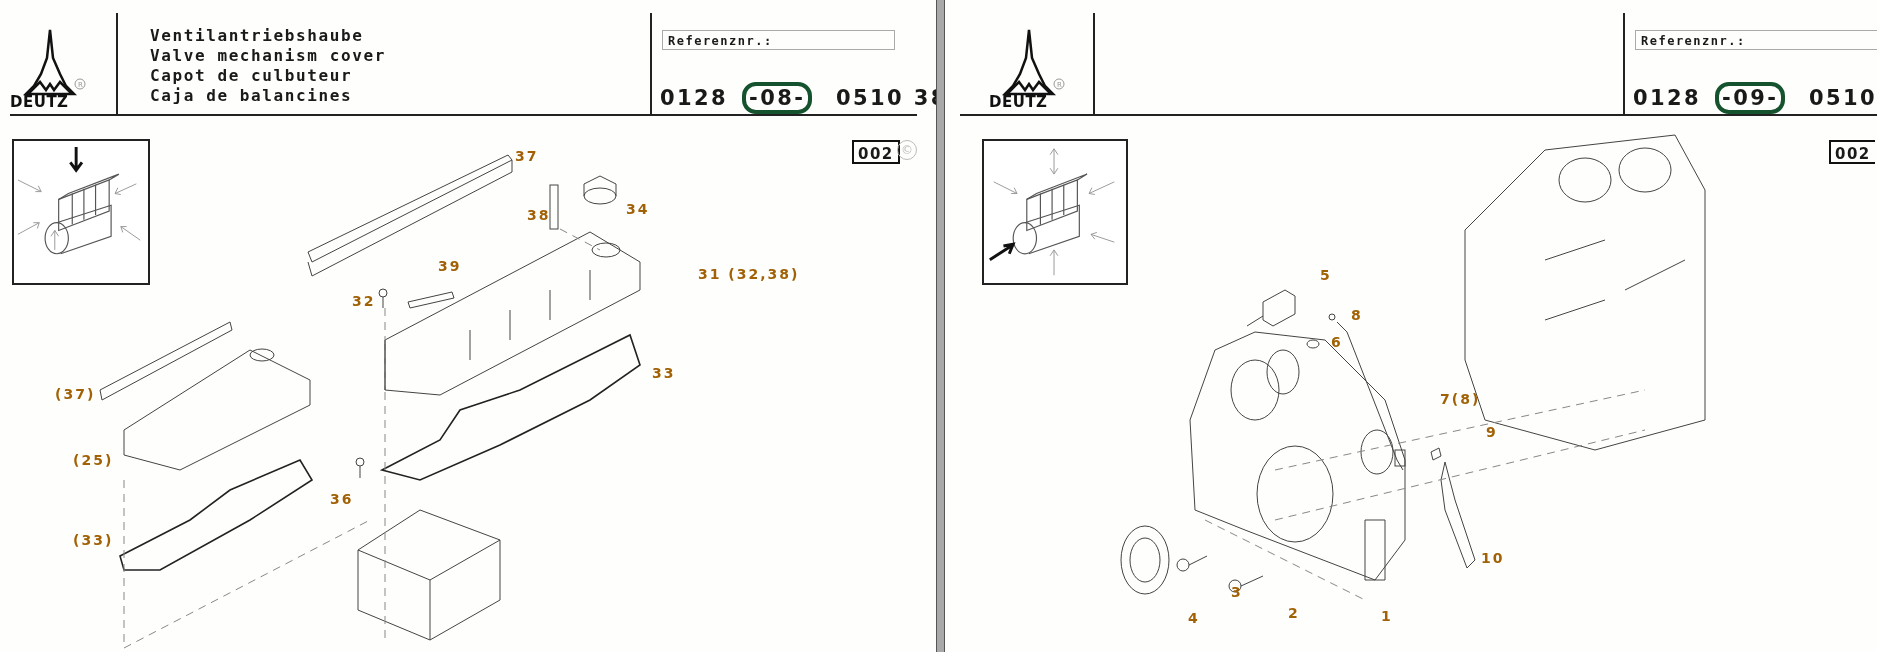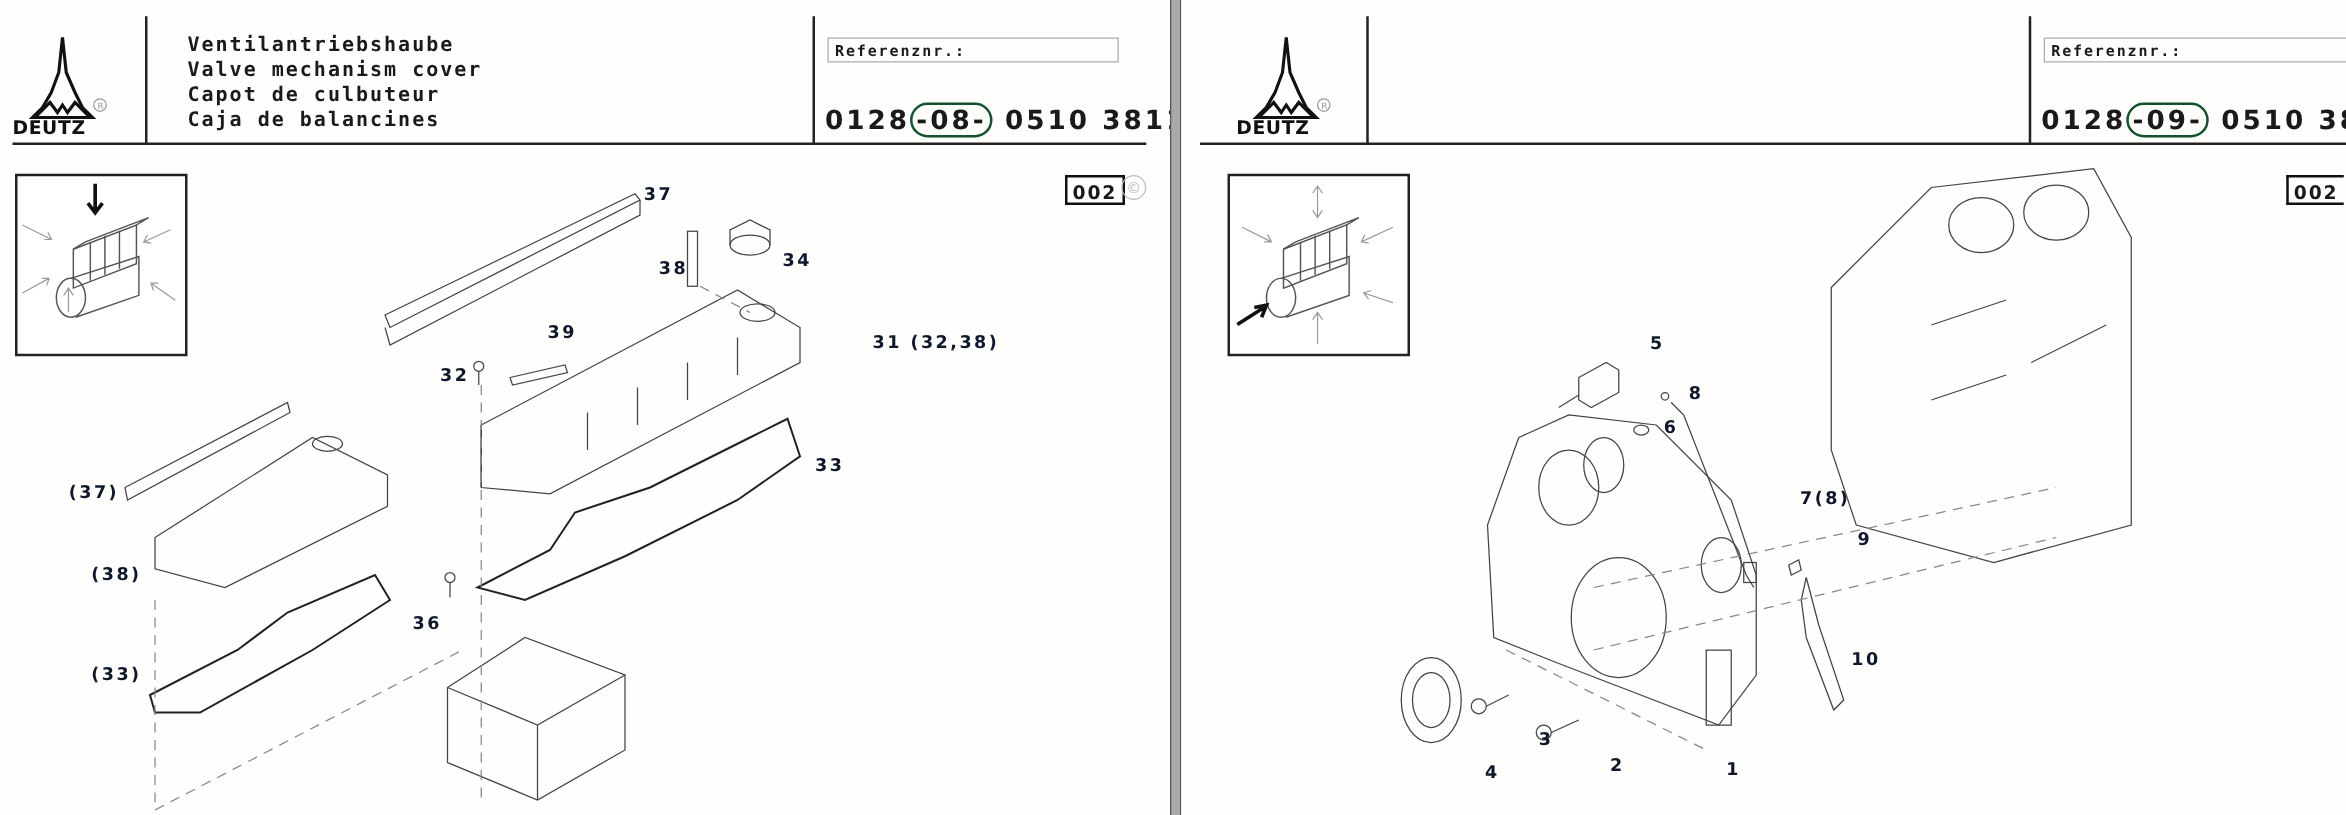--- a/index.html
+++ b/index.html
@@ -20,7 +20,7 @@
              line-height:20px; padding-left:5px; letter-spacing:1.5px; font-weight:bold; box-sizing:border-box; }
   .partno { position:absolute; top:82px; font-family:"DejaVu Sans","Liberation Sans",sans-serif; font-size:21px;
             font-weight:bold; letter-spacing:2.4px; white-space:nowrap; }
-  .partno .oval { display:inline-block; border:2px solid #14532d; border-radius:14px; padding:0 3px; line-height:24px; margin:0 0; }
+  .partno .oval { display:inline-block; border:4px solid #14532d; border-radius:14px; padding:0 3px; line-height:24px; margin:0 14px; }
   .pagebox { position:absolute; top:140px; height:24px; border:2px solid #111; font-family:"DejaVu Sans","Liberation Sans",sans-serif;
              font-size:15px; font-weight:bold; line-height:24px; padding:0 4px; letter-spacing:1.5px; box-sizing:border-box; }
   .copy { position:absolute; top:140px; width:18px; height:18px; border:1.5px solid #bbb; border-radius:50%;

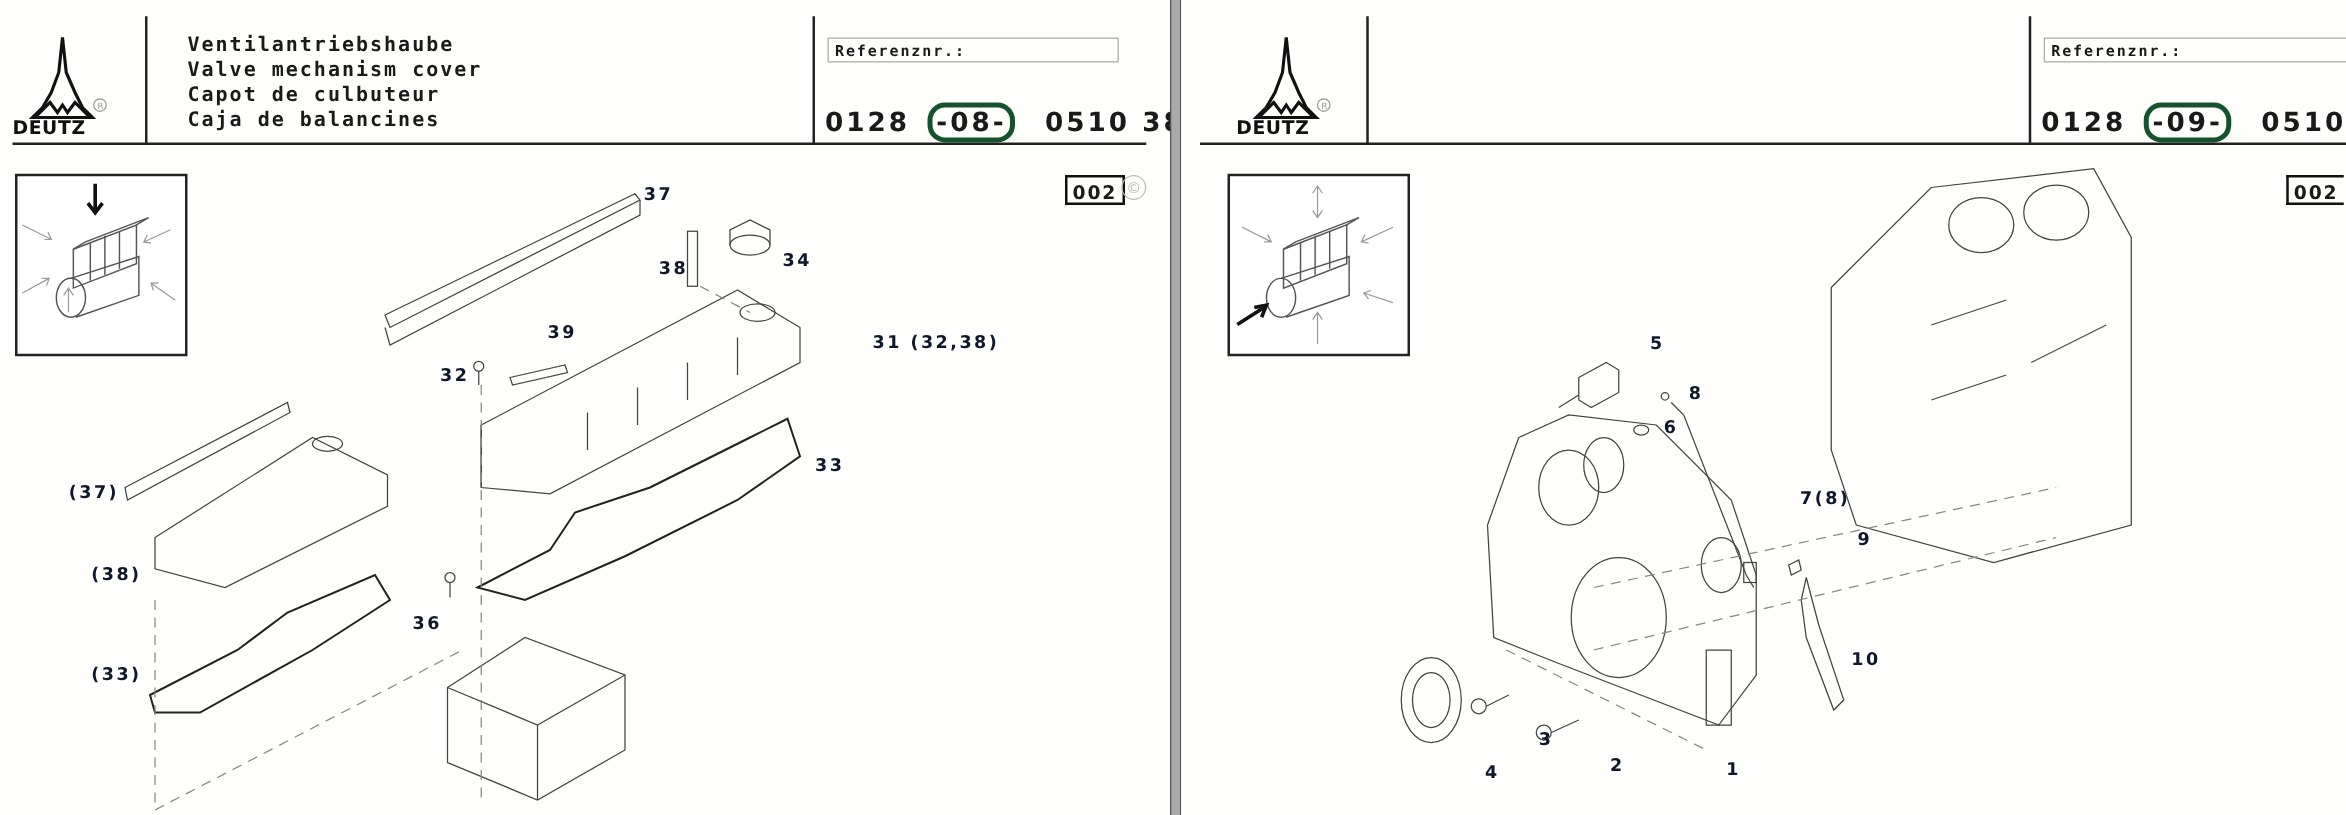--- a/index.html
+++ b/index.html
@@ -28,7 +28,7 @@
   .viewbox { position:absolute; top:139px; border:2px solid #222; box-sizing:border-box; background:#fff; }
   .viewbox svg { width:100%; height:100%; display:block; }
   .callout { position:absolute; font-family:"DejaVu Sans","Liberation Sans",sans-serif; font-weight:bold;
-             font-size:14px; letter-spacing:2px; white-space:nowrap; color:#0f172a; }
+             font-size:14px; letter-spacing:2px; white-space:nowrap; color:#a16207; }
   .drawing { position:absolute; left:0; top:0; }
 </style>
 </head>

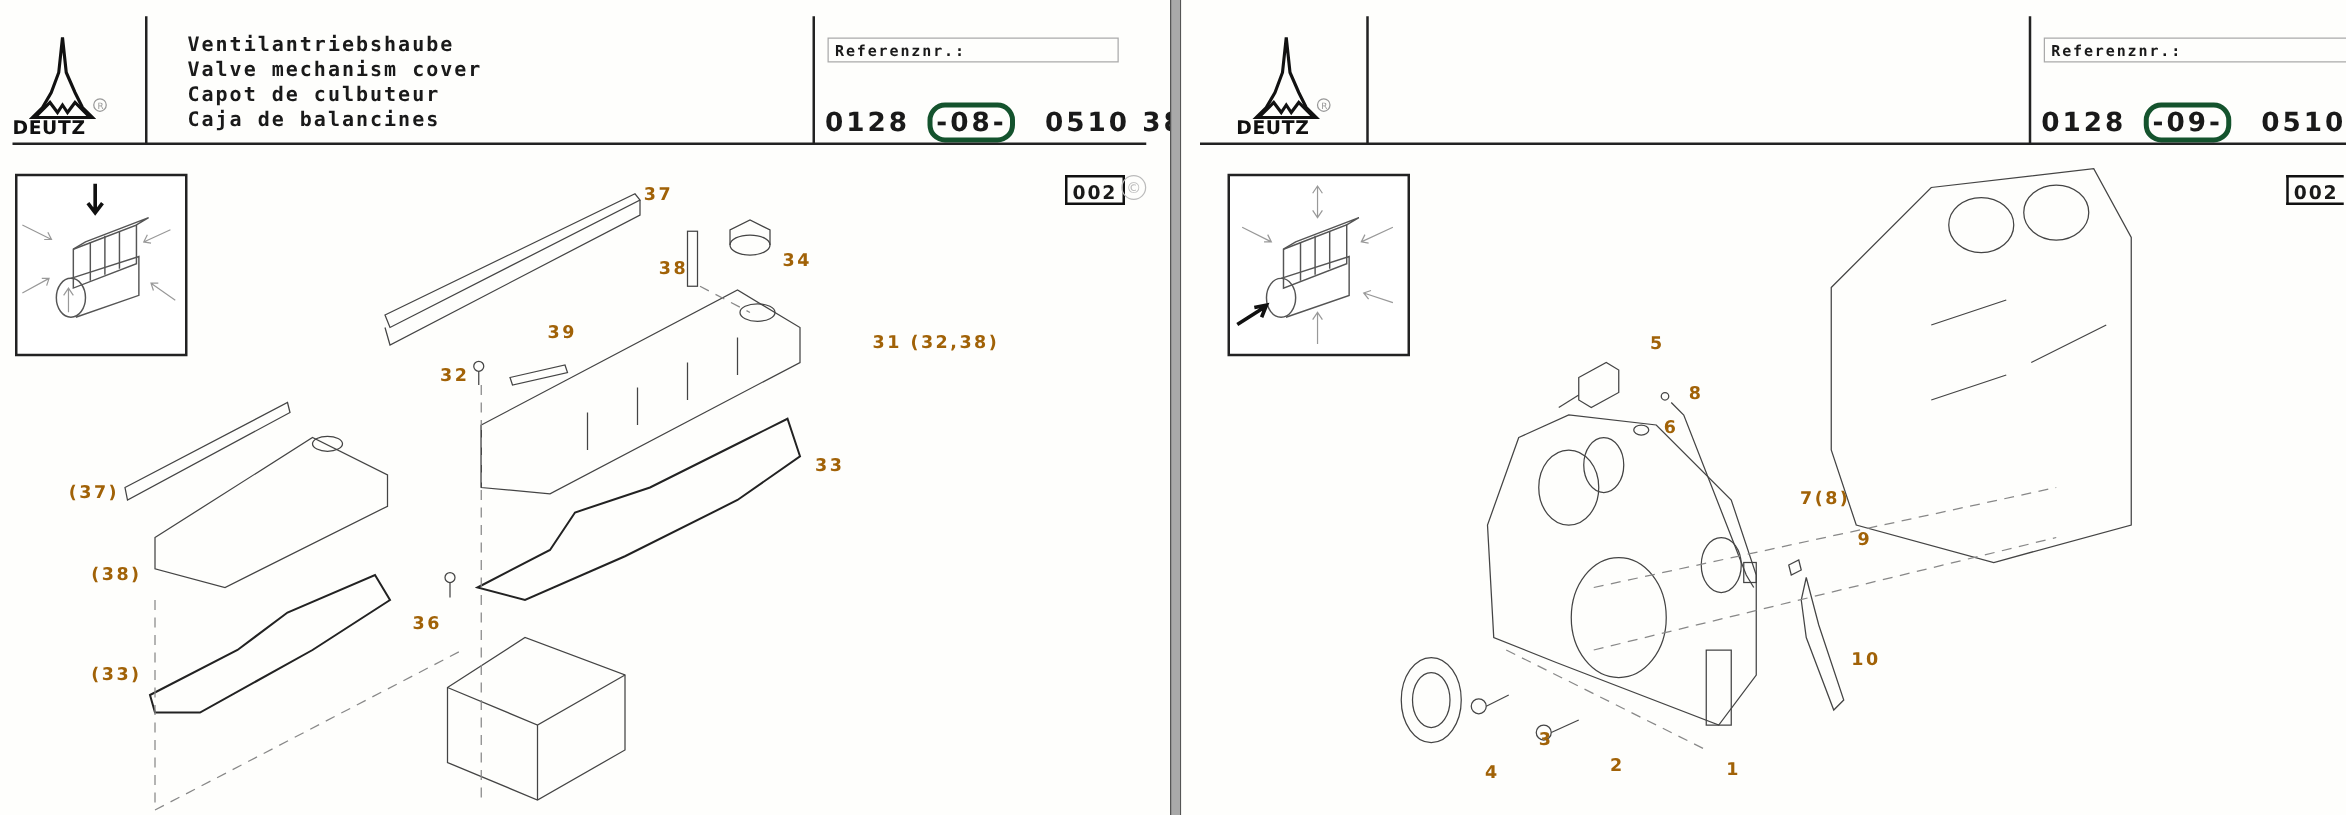--- a/index.html
+++ b/index.html
@@ -129,7 +129,7 @@
   <div class="callout" style="left:352px;top:293px;">32</div>
   <div class="callout" style="left:652px;top:365px;">33</div>
   <div class="callout" style="left:55px;top:386px;">(37)</div>
-  <div class="callout" style="left:73px;top:452px;">(38)</div>
+  <div class="callout" style="left:73px;top:452px;">(25)</div>
   <div class="callout" style="left:330px;top:455px;margin-top:36px;">36</div>
   <div class="callout" style="left:73px;top:532px;">(33)</div>
 </div>

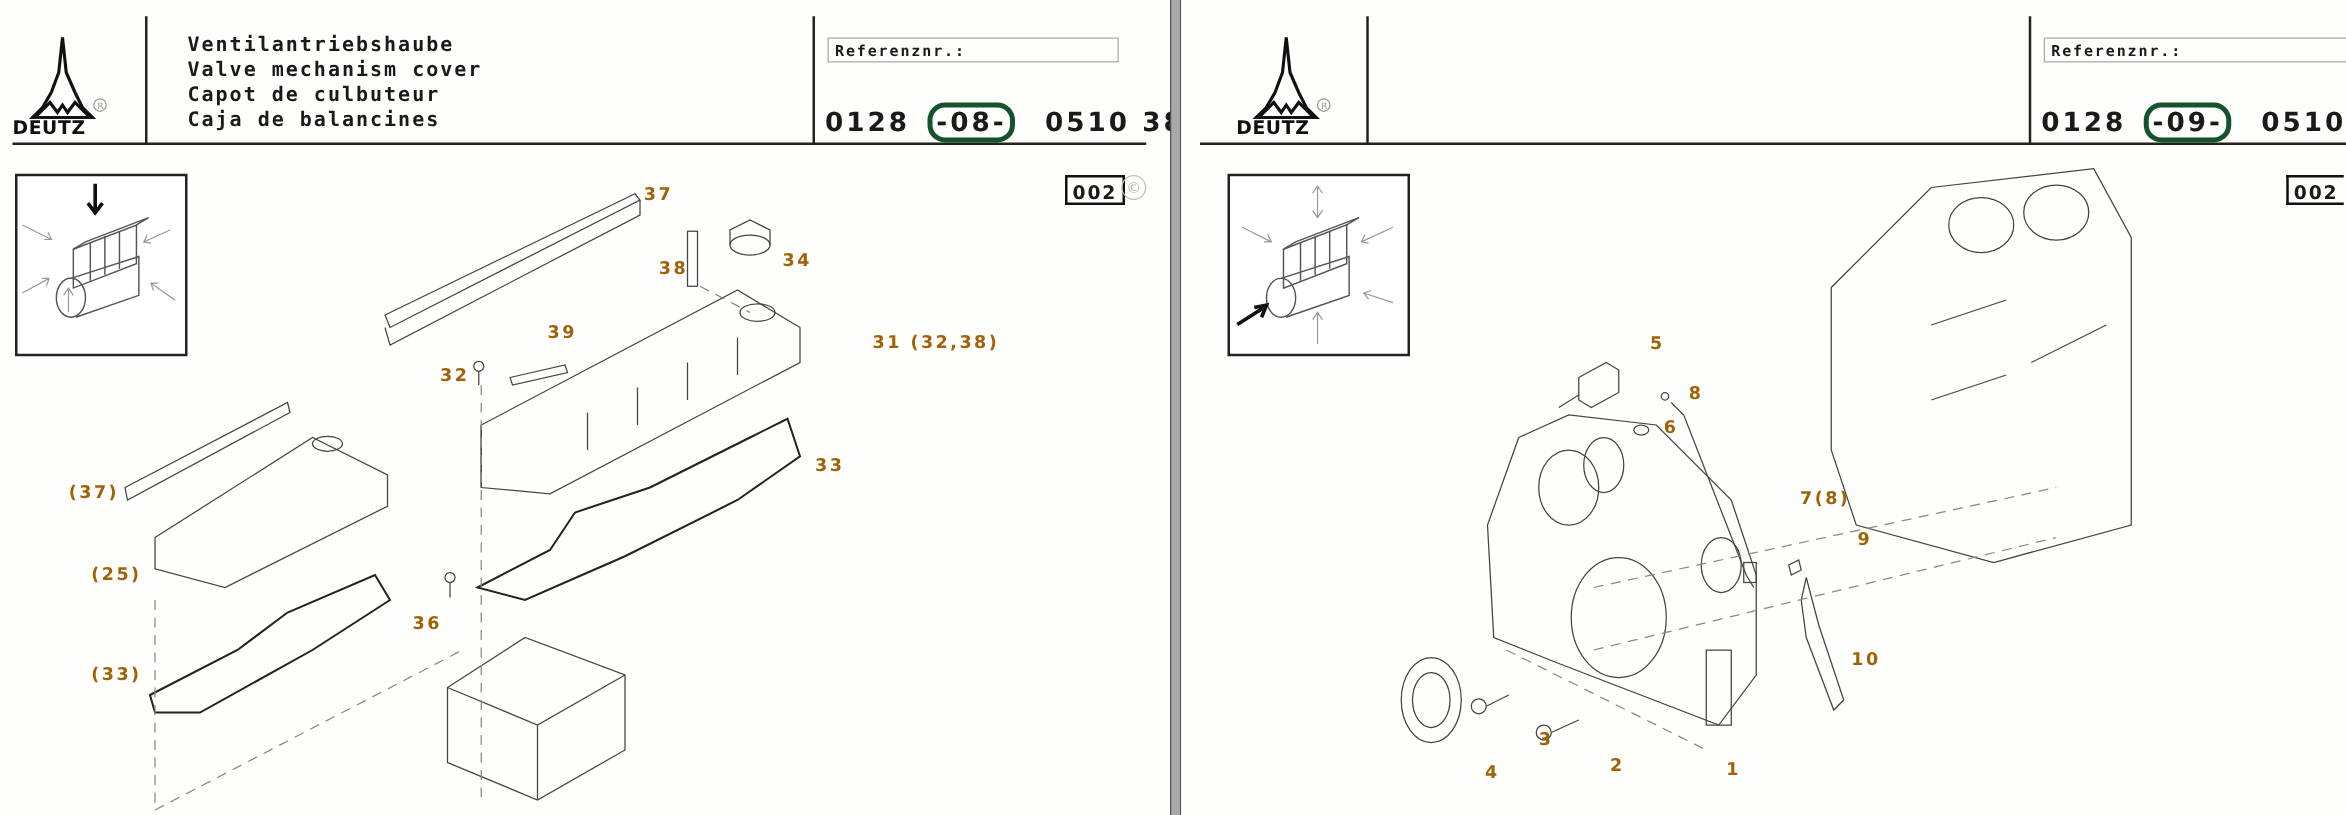--- a/index.html
+++ b/index.html
@@ -224,7 +224,7 @@
   <div class="callout" style="left:386px;top:334px;">6</div>
   <div class="callout" style="left:495px;top:391px;">7(8)</div>
   <div class="callout" style="left:541px;top:424px;">9</div>
-  <div class="callout" style="left:536px;top:520px;">10</div>
+  <div class="callout" style="left:536px;top:550px;">10</div>
   <div class="callout" style="left:243px;top:610px;">4</div>
   <div class="callout" style="left:286px;top:584px;">3</div>
   <div class="callout" style="left:343px;top:605px;">2</div>

